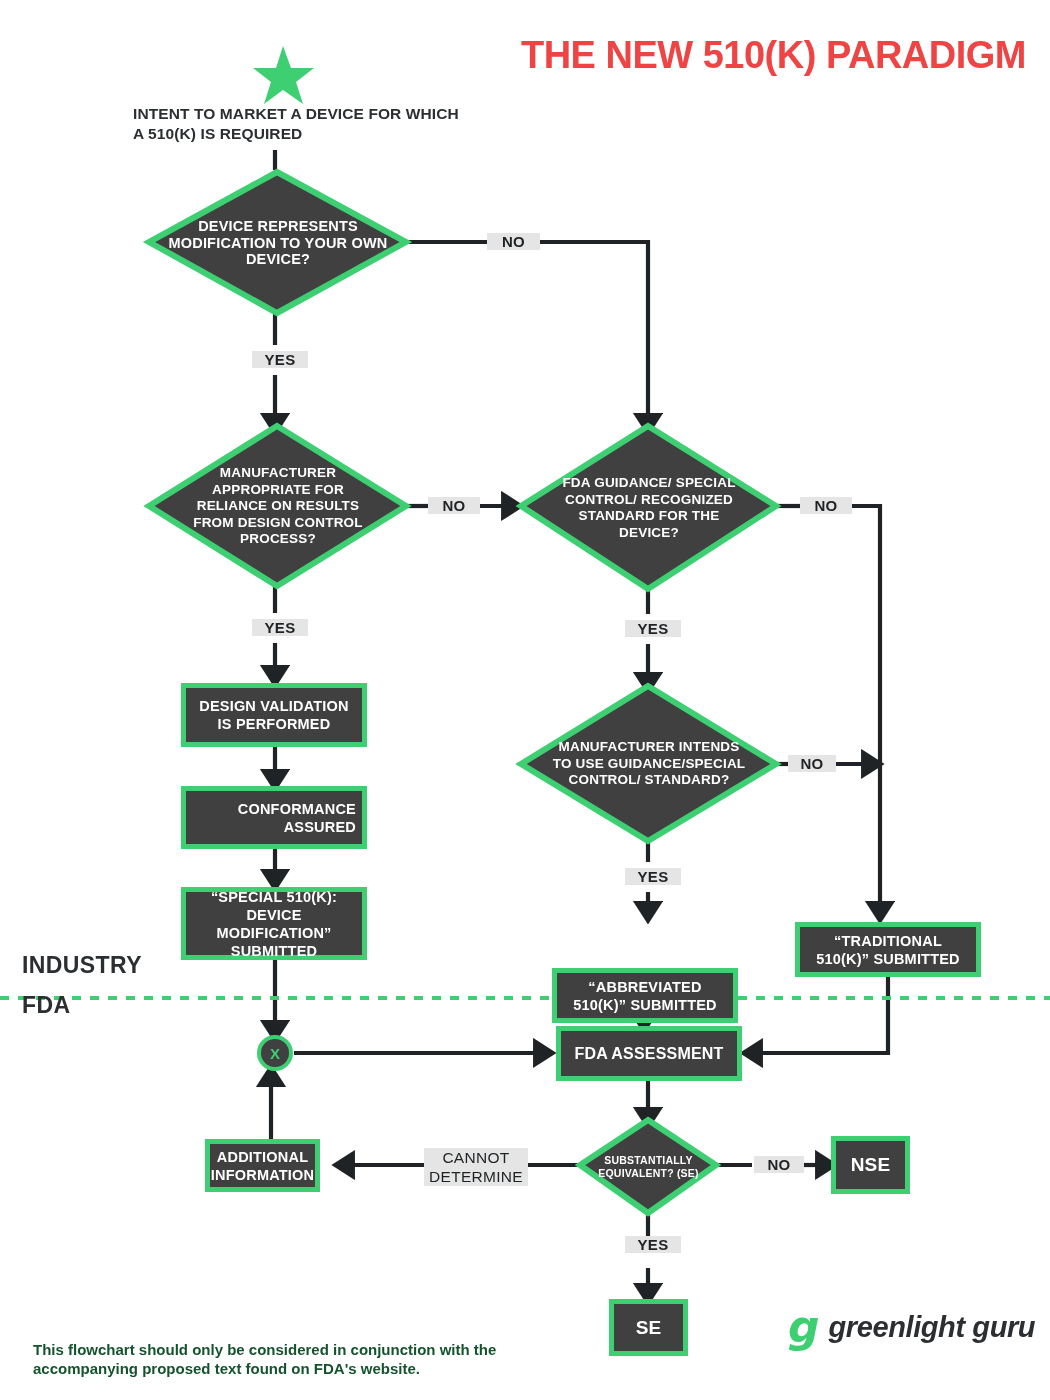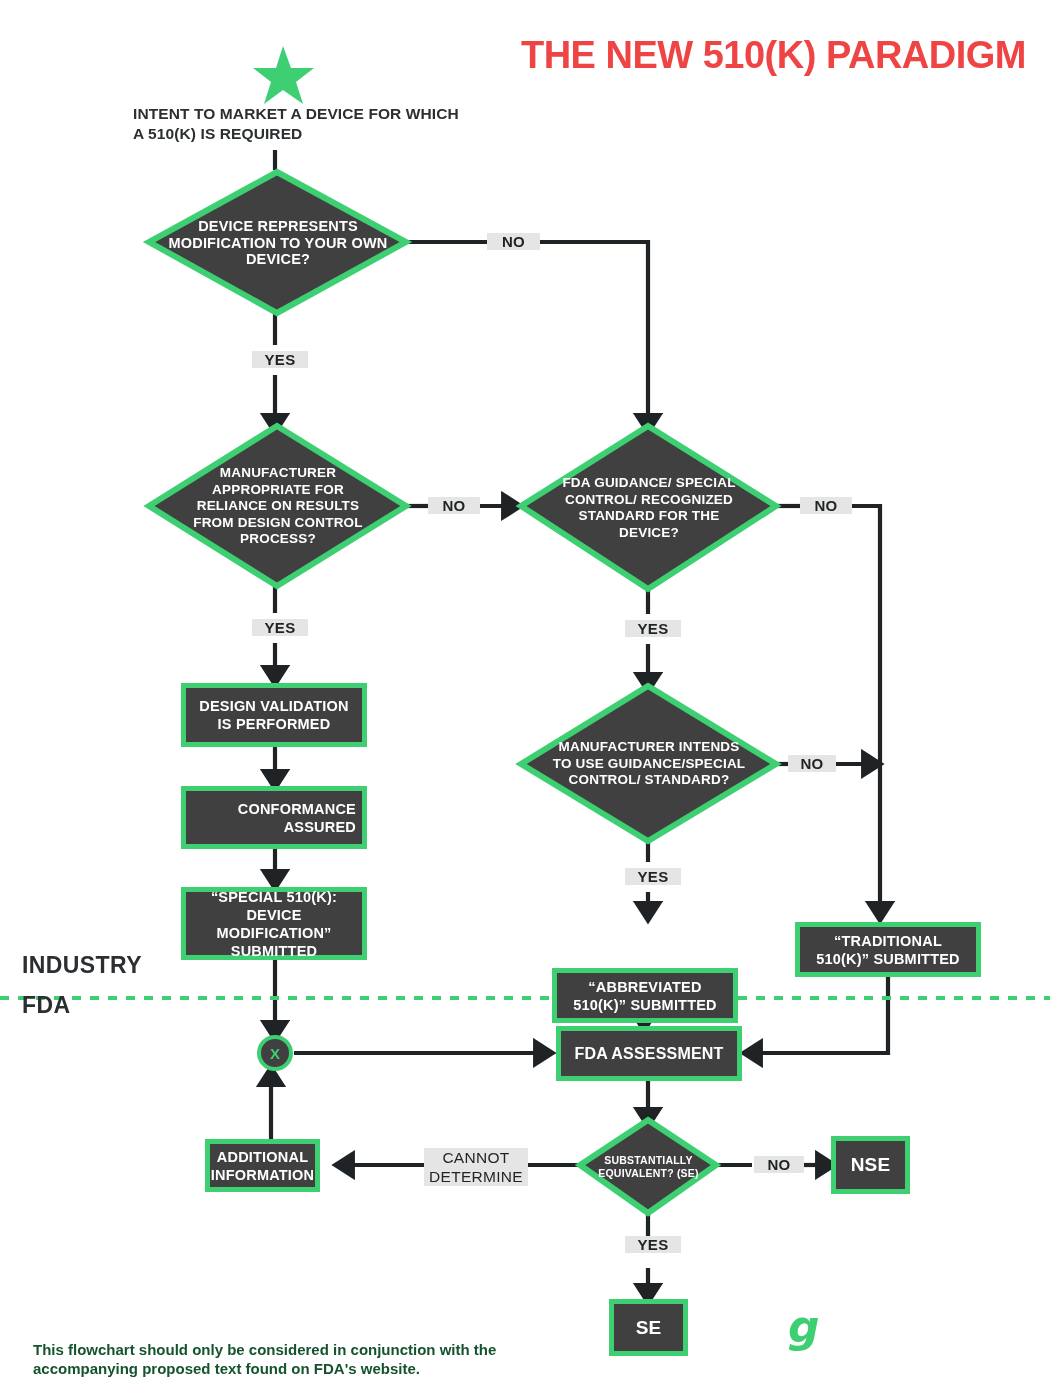--- a/index.html
+++ b/index.html
@@ -250,6 +250,7 @@
 
 <div id="brand-logo">
   <span class="mark">g</span>
+  <span class="word">greenlight guru</span>
 </div>
 
 </body></html>

